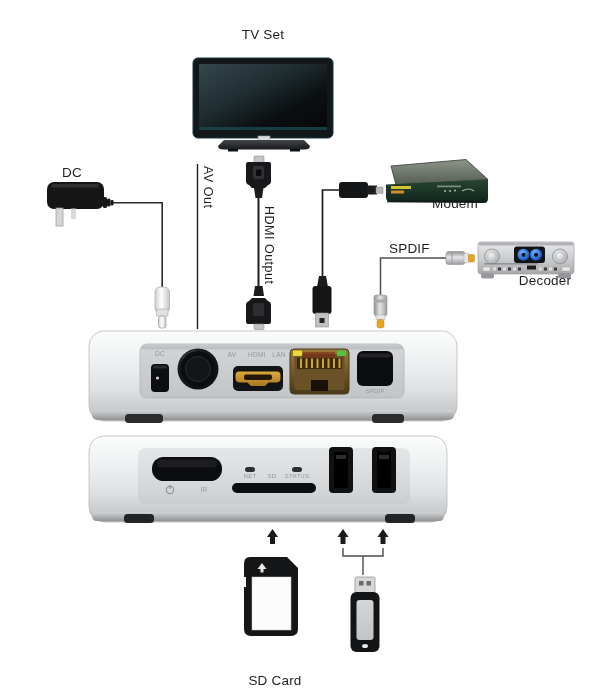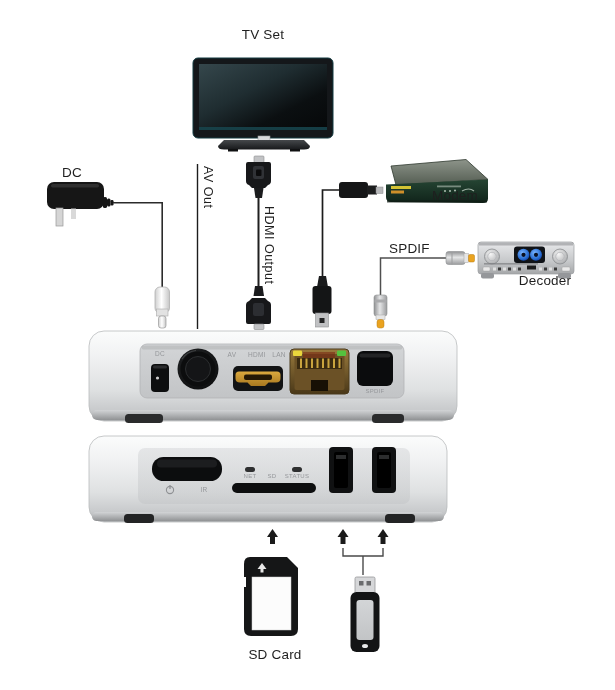--- a/index.html
+++ b/index.html
@@ -323,7 +323,7 @@
   <div class="lbl" style="left:62px;top:165px;">DC</div>
   <div class="vlbl" style="left:201px;top:166px;">AV Out</div>
   <div class="vlbl" style="left:262px;top:206px;">HDMI Output</div>
-  <div class="lbl center" style="left:415px;top:188px;width:80px;">Modem</div>
+  <div class="lbl center" style="left:415px;top:196px;width:80px;">Modem</div>
   <div class="lbl" style="left:389px;top:241px;">SPDIF</div>
   <div class="lbl center" style="left:510px;top:273px;width:70px;">Decoder</div>
   <div class="lbl center" style="left:230px;top:647px;width:90px;">SD Card</div>

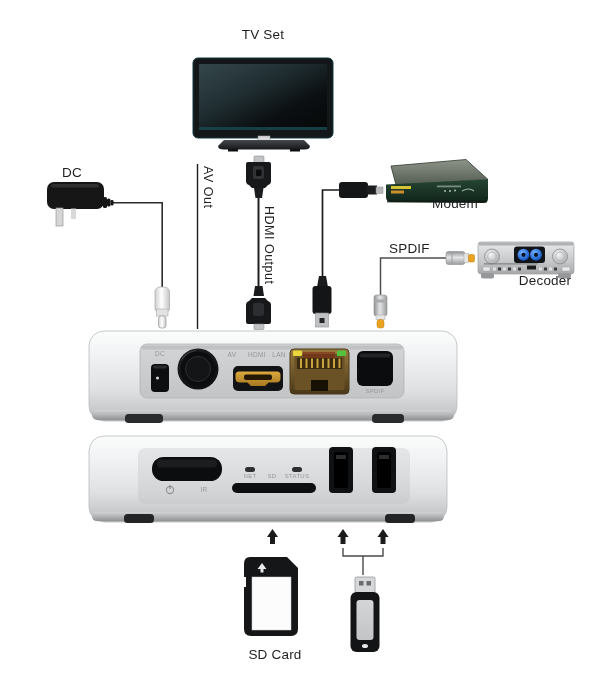--- a/index.html
+++ b/index.html
@@ -326,7 +326,7 @@
   <div class="lbl center" style="left:415px;top:196px;width:80px;">Modem</div>
   <div class="lbl" style="left:389px;top:241px;">SPDIF</div>
   <div class="lbl center" style="left:510px;top:273px;width:70px;">Decoder</div>
-  <div class="lbl center" style="left:230px;top:647px;width:90px;">SD Card</div>
+  <div class="lbl center" style="left:230px;top:673px;width:90px;">SD Card</div>
 
   <div class="plbl" style="left:150px;top:350px;width:20px;">DC</div>
   <div class="plbl" style="left:224px;top:351px;width:16px;">AV</div>

